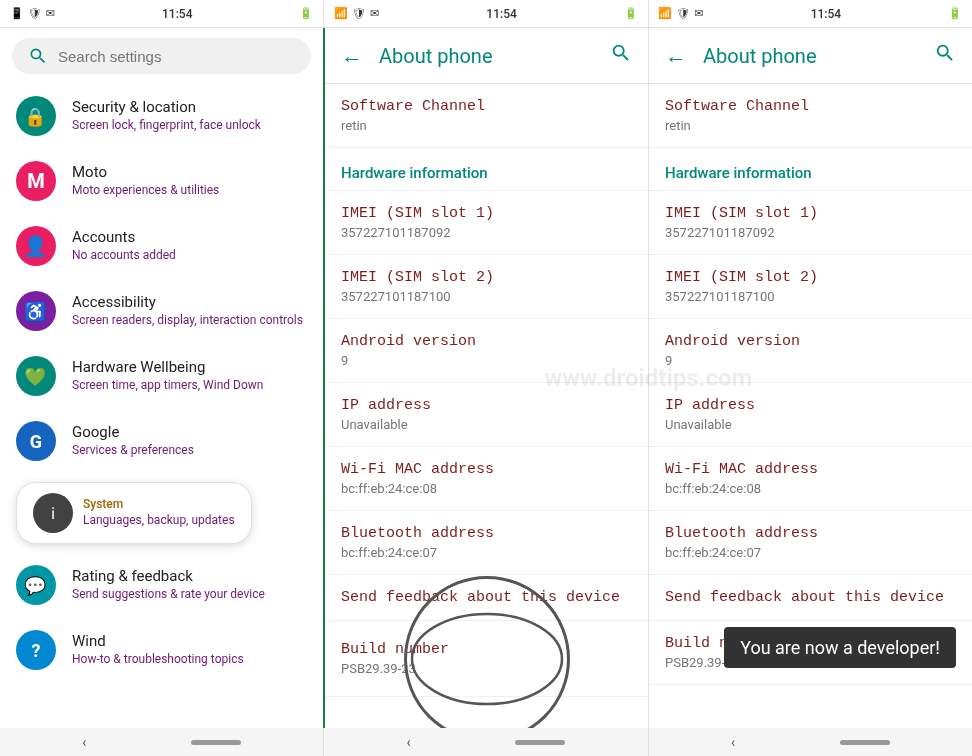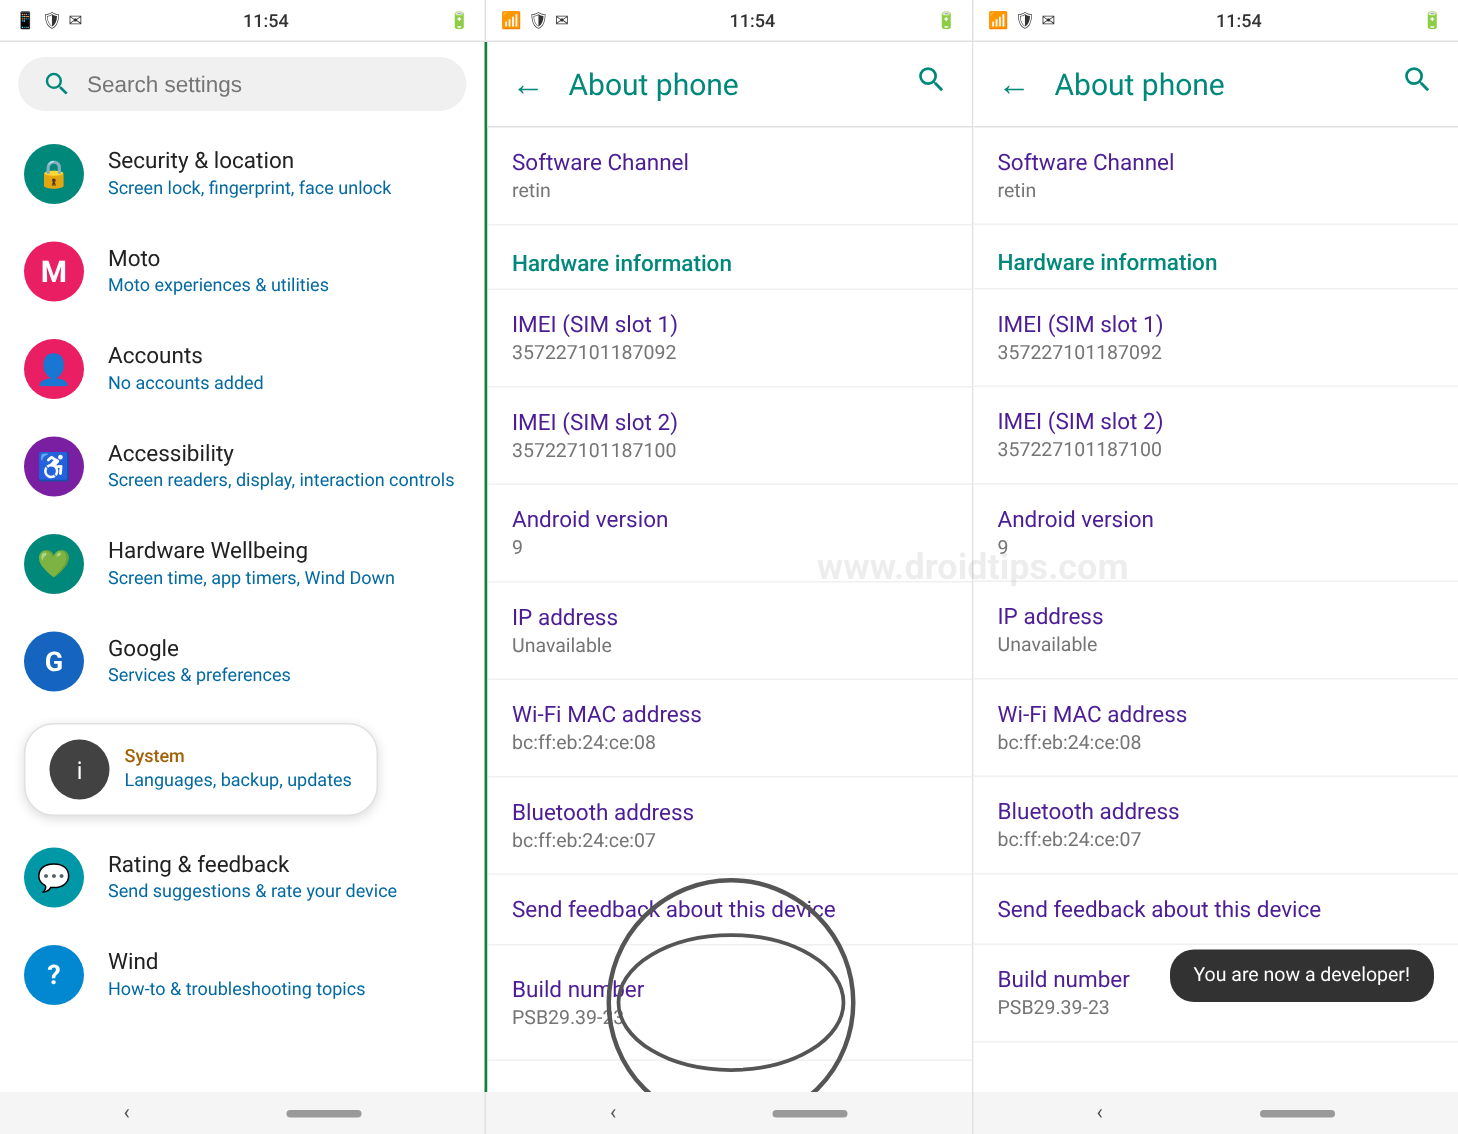--- a/index.html
+++ b/index.html
@@ -174,8 +174,9 @@
     }
     .info-title {
       font-size: 15px;
-      color: #4c1d95;
+      color: #7f1d1d;
       font-weight: 400;
+      font-family: Liberation Mono, monospace;
     }
     .info-subtitle {
       font-size: 13px;

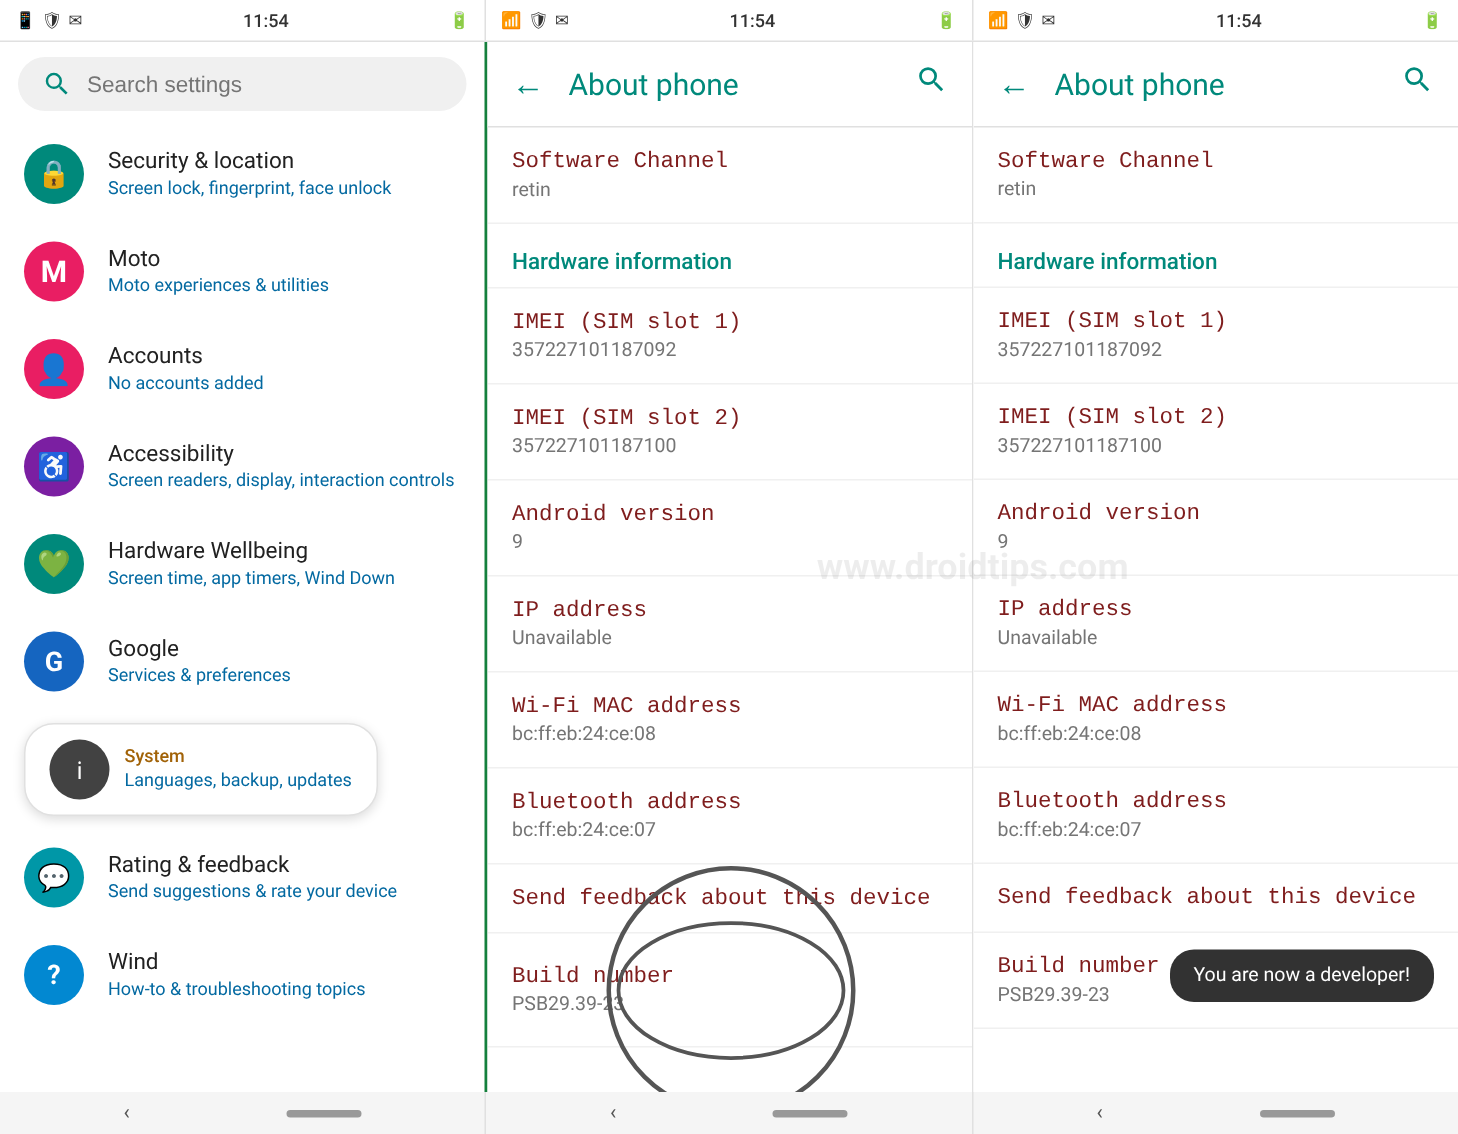--- a/index.html
+++ b/index.html
@@ -102,7 +102,7 @@
     }
     .settings-subtitle {
       font-size: 12px;
-      color: #0369a1;
+      color: #701a75;
       margin-top: 2px;
       line-height: 1.3;
     }

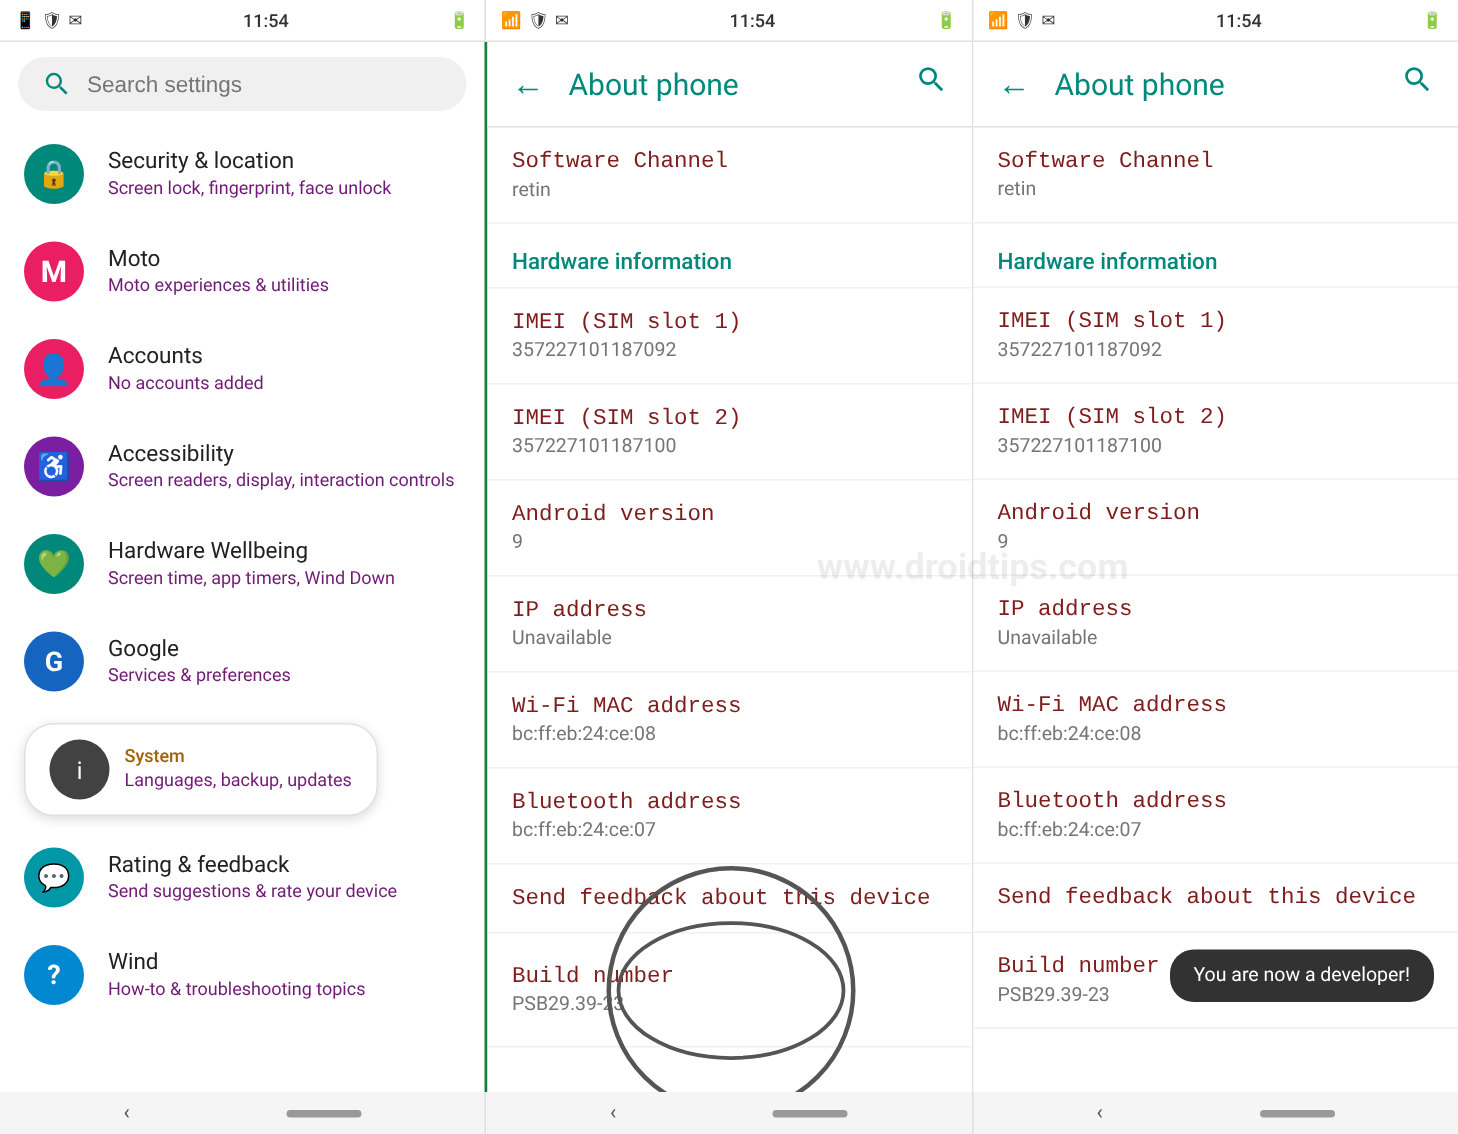--- a/index.html
+++ b/index.html
@@ -215,8 +215,8 @@
       background: #323232;
       color: #fff;
       padding: 10px 16px;
-      border-radius: 16px;
-      font-size: 13px;
+      border-radius: 4px;
+      font-size: 18px;
       z-index: 100;
     }
 

